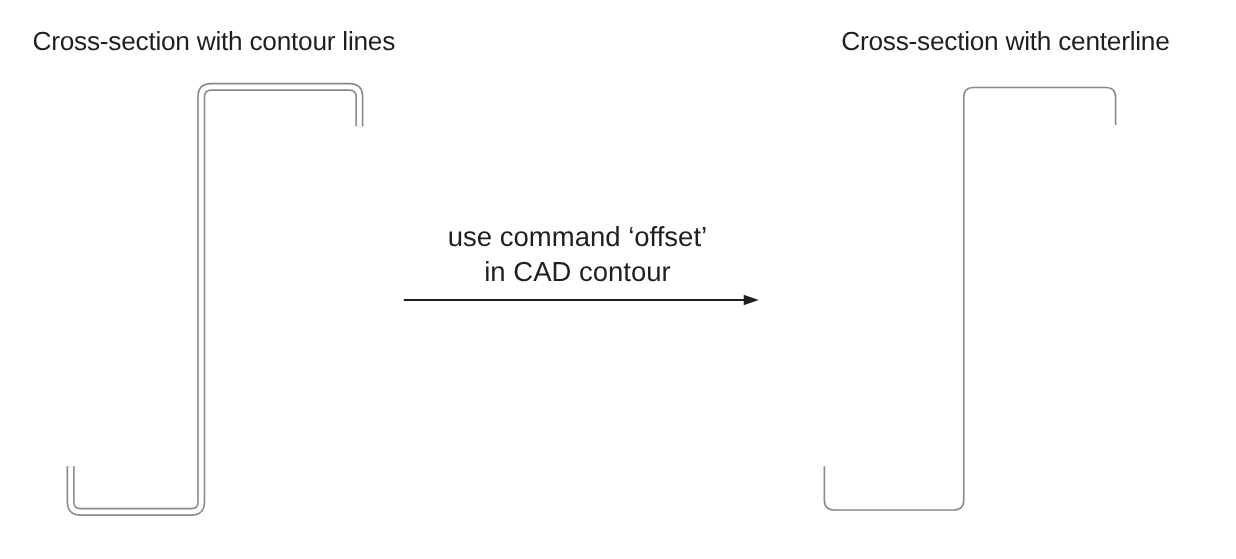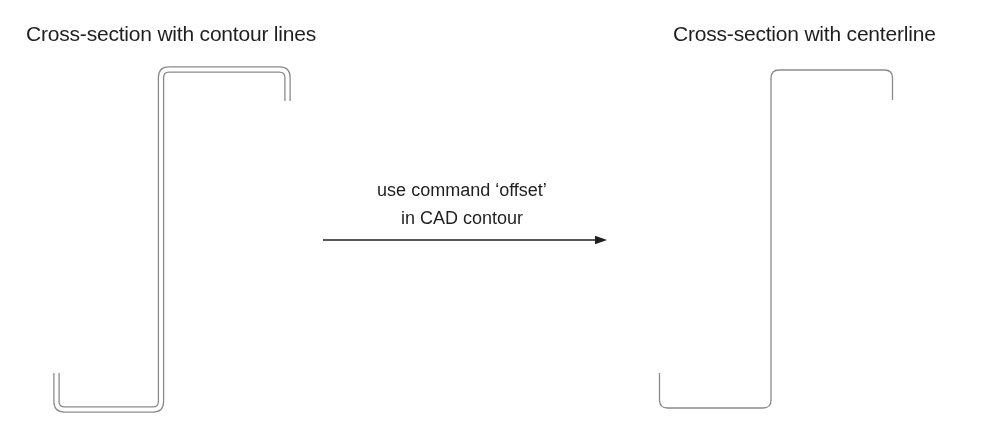--- a/index.html
+++ b/index.html
@@ -27,7 +27,7 @@
     top: 176px;
     width: 300px;
     text-align: center;
-    font-size: 18px;
+    font-size: 22px;
     line-height: 28px;
     color: var(--text-color, #1f1f1f);
     white-space: nowrap;

